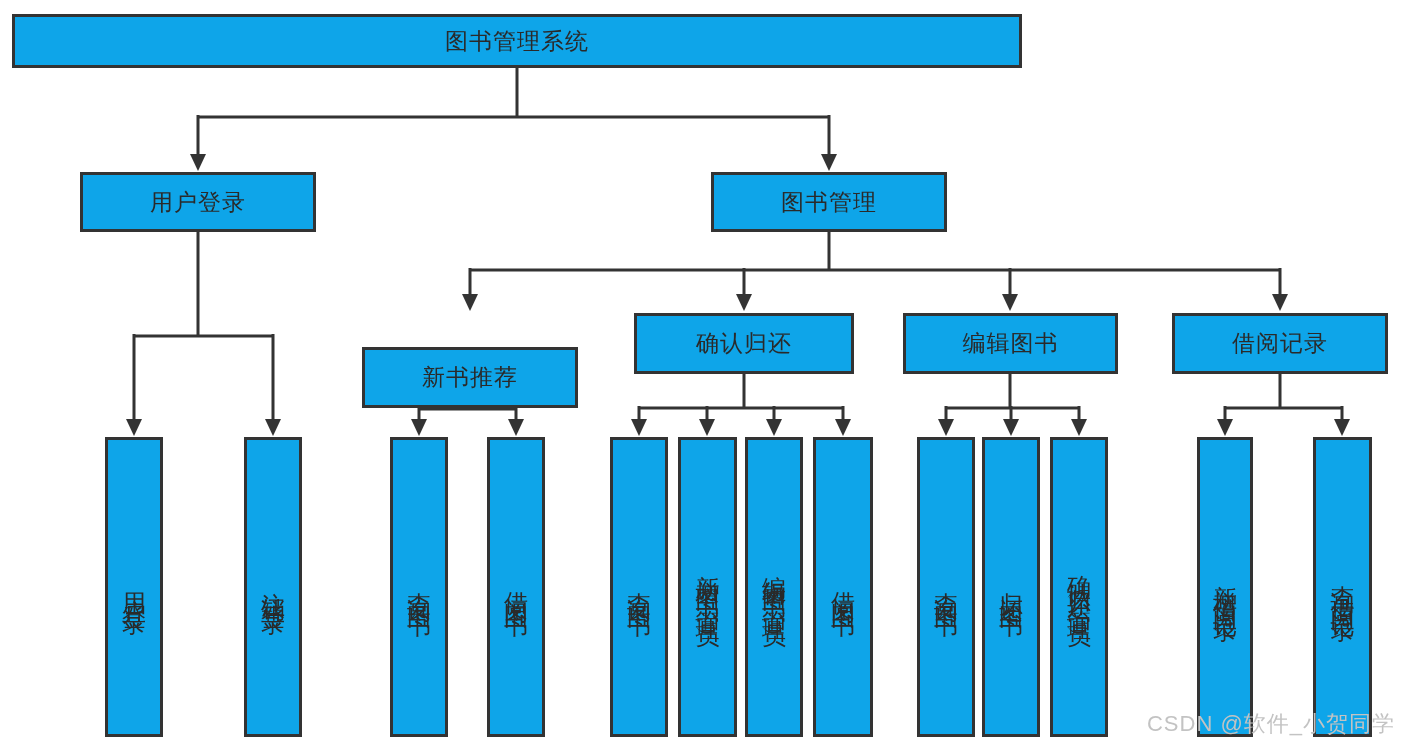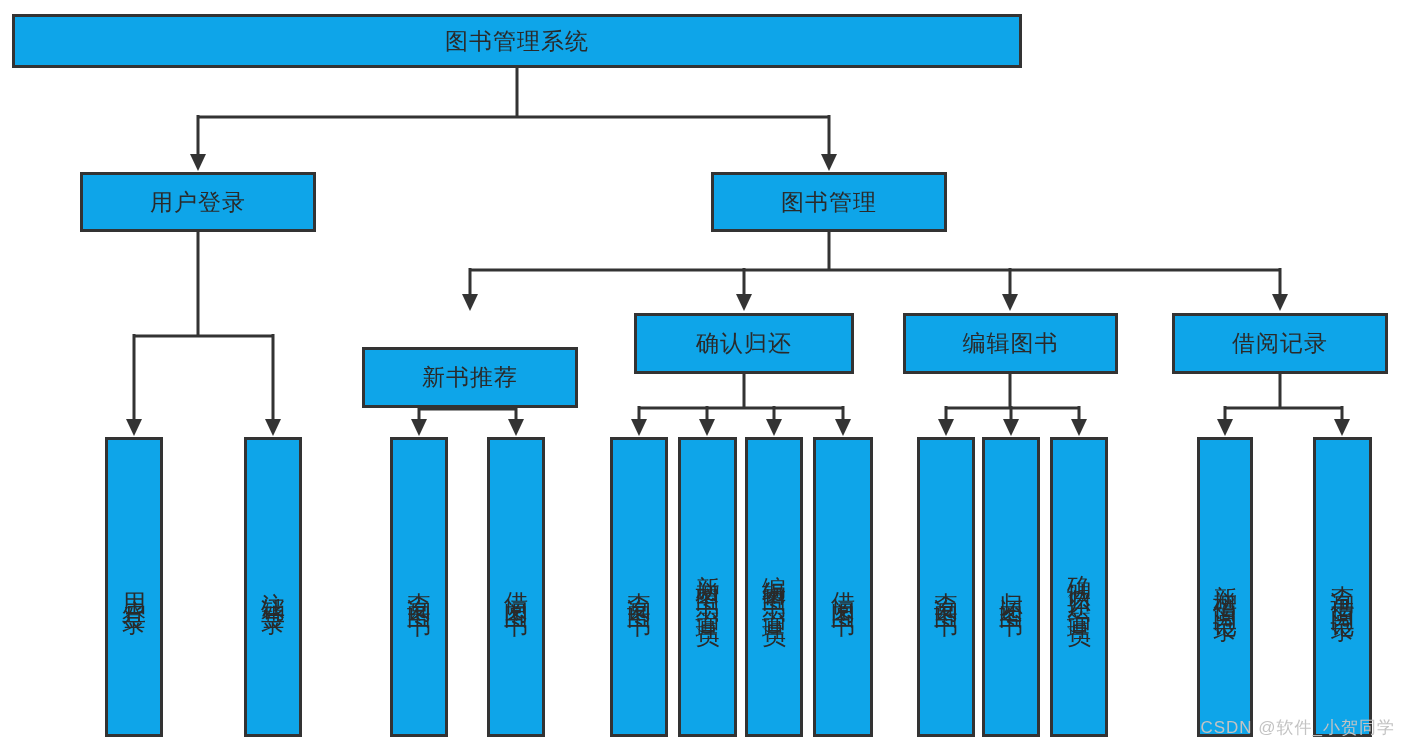--- a/index.html
+++ b/index.html
@@ -41,7 +41,7 @@
     position: absolute;
     right: 10px;
     bottom: 8px;
-    font-size: 17px;
+    font-size: 22px;
     color: #c3c3c3;
     letter-spacing: 1px;
     z-index: 5;

